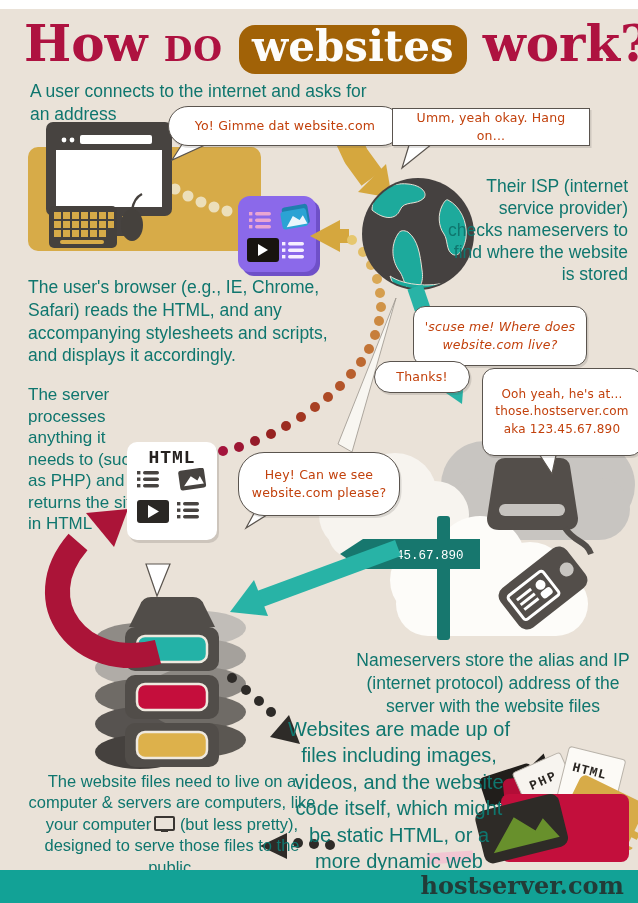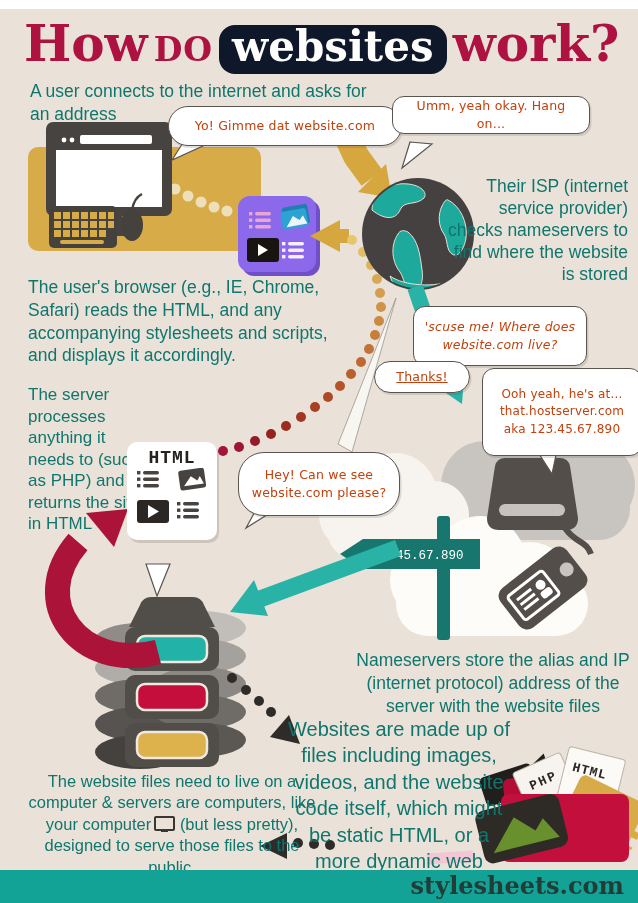--- a/index.html
+++ b/index.html
@@ -9,7 +9,7 @@
   #art{position:absolute;left:0;top:0;z-index:1;}
 
   
-  #title{position:absolute;left:24px;top:14px;width:600px;display:flex;align-items:baseline;gap:6px;
+  #title{position:absolute;left:24px;top:14px;width:600px;display:flex;align-items:baseline;gap:16px;
          font-family:"DejaVu Serif",serif;font-weight:bold;z-index:3;white-space:nowrap;}
   .t-big{font-size:50px;color:#ae1240;}
   .t-small{font-size:33px;color:#ae1240;letter-spacing:1px;}

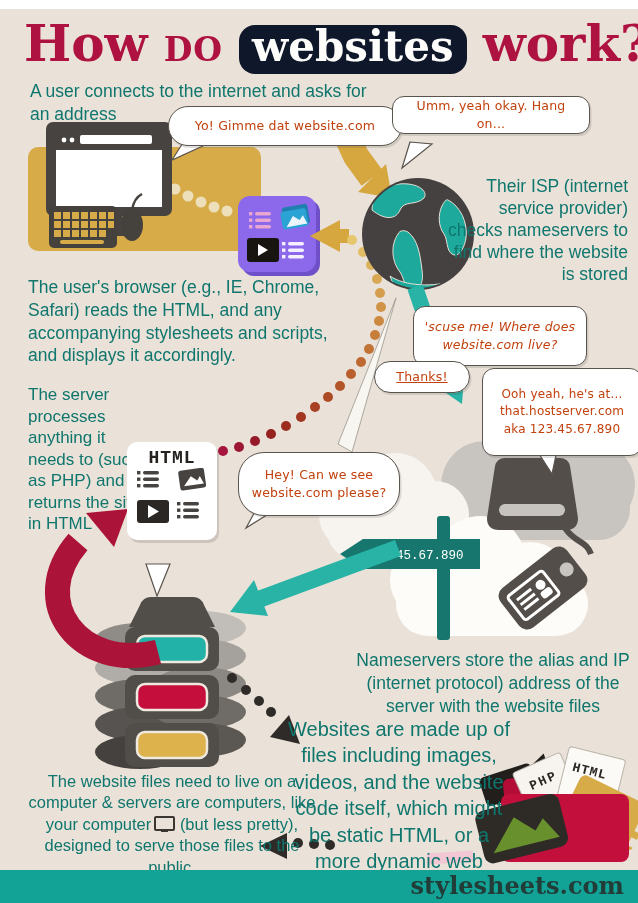--- a/index.html
+++ b/index.html
@@ -13,7 +13,7 @@
          font-family:"DejaVu Serif",serif;font-weight:bold;z-index:3;white-space:nowrap;}
   .t-big{font-size:50px;color:#ae1240;}
   .t-small{font-size:33px;color:#ae1240;letter-spacing:1px;}
-  .t-badge{background:#0f172a;color:#fdfdfb;border-radius:16px;padding:1px 13px 6px;font-size:42px;line-height:1;}
+  .t-badge{background:#a16207;color:#fdfdfb;border-radius:16px;padding:1px 13px 6px;font-size:42px;line-height:1;}
 
   
   .para{position:absolute;color:#0f766e;z-index:3;line-height:1.3;}

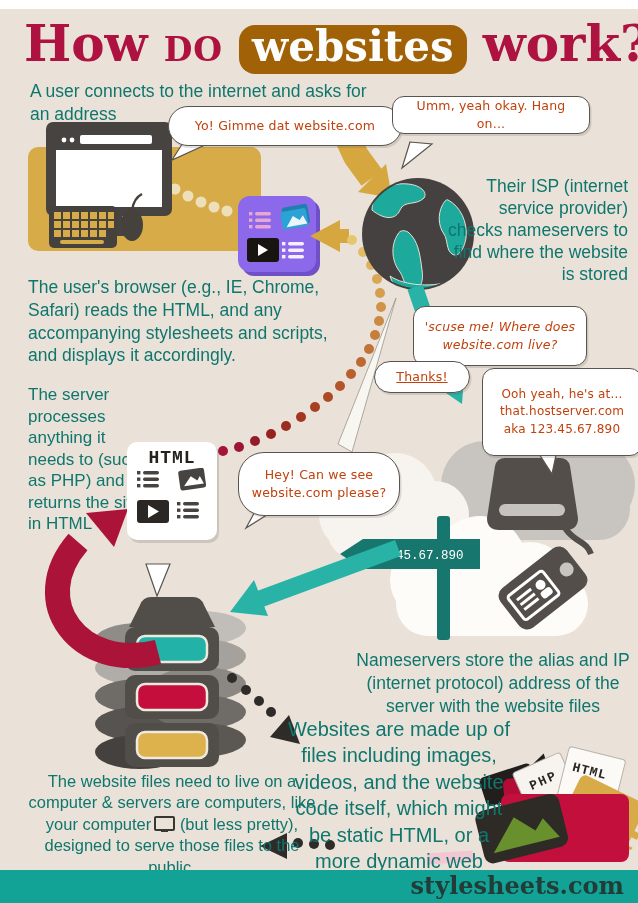--- a/index.html
+++ b/index.html
@@ -35,7 +35,7 @@
     font-family:"DejaVu Sans",sans-serif;font-size:12.5px;color:#c2410c;z-index:3;padding:3px 8px;
     box-shadow:1.5px 2px 0 rgba(90,84,78,.18);line-height:1.45;letter-spacing:.2px;}
   #bubble-yo{left:168px;top:106px;width:216px;height:32px;border-radius:20px;}
-  #bubble-umm{left:392px;top:96px;width:180px;height:30px;border-radius:12px;}
+  #bubble-umm{left:392px;top:108px;width:180px;height:30px;border-radius:0;}
   #bubble-scuse{left:413px;top:306px;width:156px;height:52px;border-radius:12px;font-style:italic;}
   #bubble-thanks{left:374px;top:361px;width:78px;height:24px;border-radius:16px;text-decoration:underline;}
   #bubble-ooh{left:482px;top:368px;width:142px;height:80px;border-radius:12px;font-size:12px;}

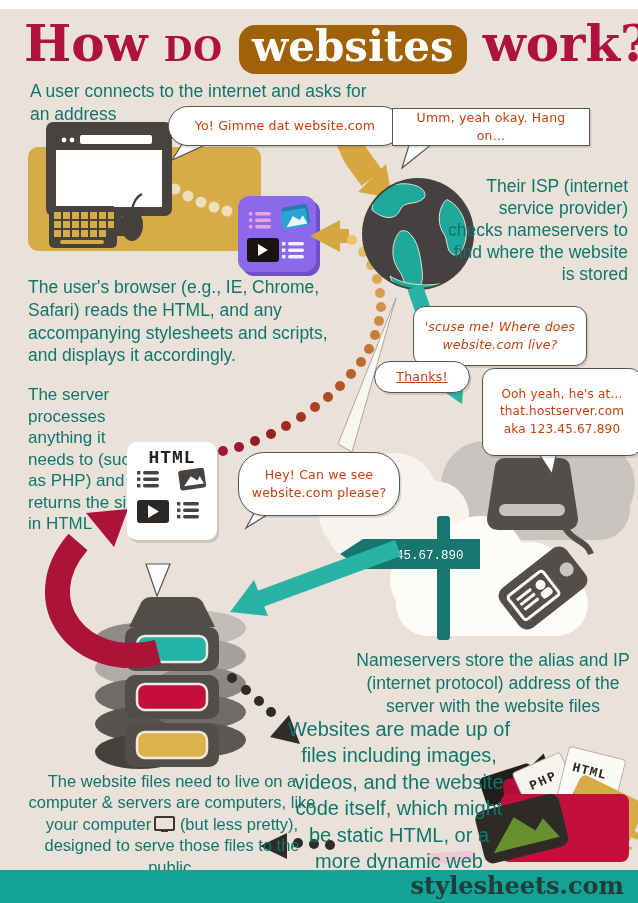--- a/index.html
+++ b/index.html
@@ -37,7 +37,7 @@
   #bubble-yo{left:168px;top:106px;width:216px;height:32px;border-radius:20px;}
   #bubble-umm{left:392px;top:108px;width:180px;height:30px;border-radius:0;}
   #bubble-scuse{left:413px;top:306px;width:156px;height:52px;border-radius:12px;font-style:italic;}
-  #bubble-thanks{left:374px;top:361px;width:78px;height:24px;border-radius:16px;text-decoration:underline;}
+  #bubble-thanks{left:374px;top:361px;width:78px;height:24px;border-radius:16px;}
   #bubble-ooh{left:482px;top:368px;width:142px;height:80px;border-radius:12px;font-size:12px;}
   #bubble-hey{left:238px;top:452px;width:144px;height:56px;border-radius:26px;}
   #bubble-here{left:122px;top:532px;width:124px;height:34px;border-radius:18px;}

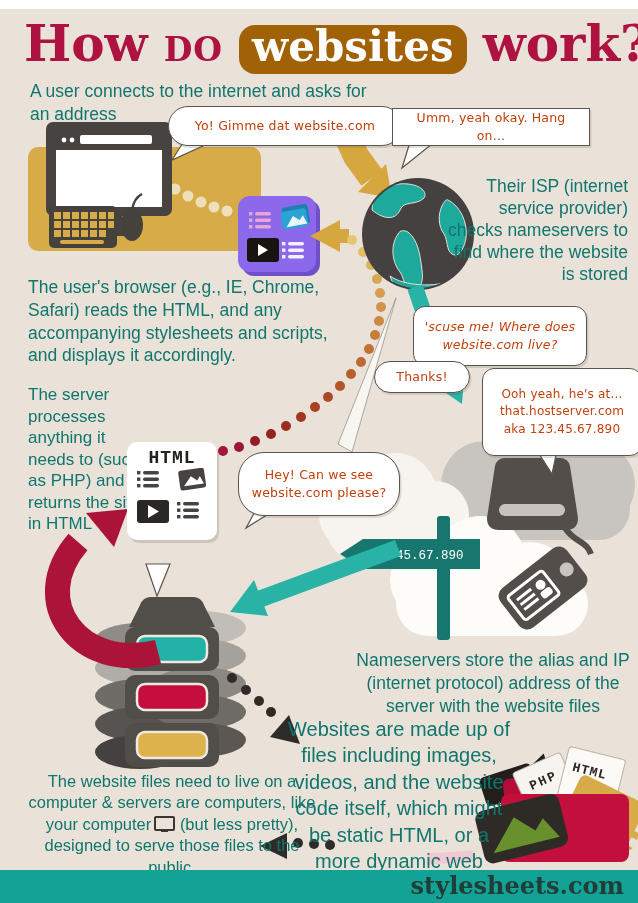--- a/index.html
+++ b/index.html
@@ -350,7 +350,7 @@
   <div class="bubble" id="bubble-thanks">Thanks!</div>
   <div class="bubble" id="bubble-ooh">
     <span>Ooh yeah, he's at...</span>
-    <span>that.hostserver.com</span>
+    <span>those.hostserver.com</span>
     <span>aka 123.45.67.890</span>
   </div>
   <div class="bubble" id="bubble-hey">Hey! Can we see website.com please?</div>

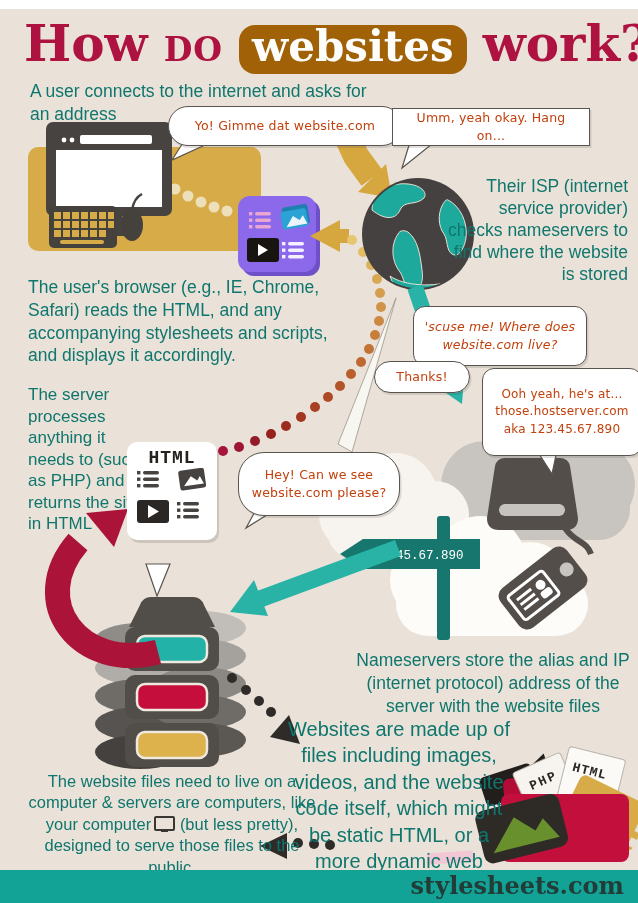--- a/index.html
+++ b/index.html
@@ -387,7 +387,7 @@
     </svg>
   </div>
 
-  <div id="footer">stylesheets.com</div>
+  <div id="footer">hostserver.com</div>
 </div>
 
 </body></html>

